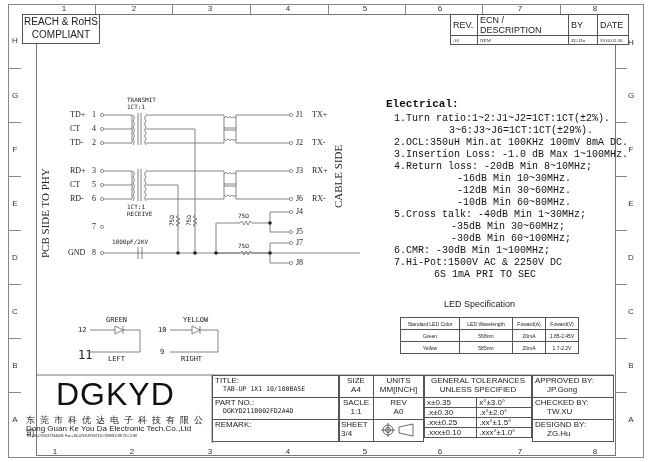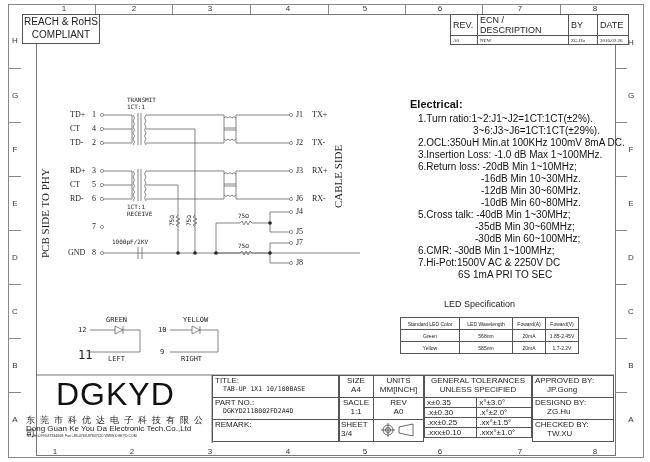--- a/index.html
+++ b/index.html
@@ -17,7 +17,7 @@
   .rev-table .hd td{font-size:9px;height:12px;}
   .rev-table .rw td{font-family:"Liberation Serif",serif;font-size:5px;height:8px;}
   .mono{font-family:"DejaVu Sans Mono",monospace;}
-  .elec{position:absolute;left:410px;top:98px;font-family:Liberation Sans, sans-serif;font-size:10px;line-height:12px;color:#111;}
+  .elec{position:absolute;left:386px;top:98px;font-family:Liberation Mono, monospace;font-size:10px;line-height:12px;color:#111;}
   .elec .t{font-weight:bold;font-size:11px;margin-bottom:3px;}
   .elec div{white-space:nowrap;}
   .led-title{position:absolute;left:444px;top:299px;font-size:9px;}

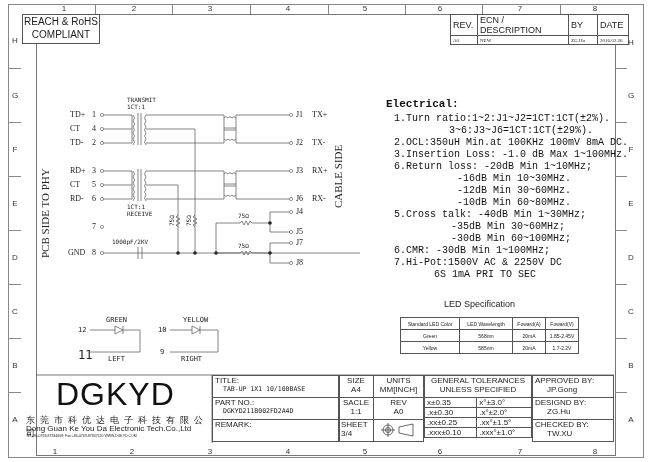--- a/index.html
+++ b/index.html
@@ -304,7 +304,7 @@
   <div style="padding-left:63px">3~6:J3~J6=1CT:1CT(±29%).</div>
   <div style="padding-left:8px">2.OCL:350uH Min.at 100KHz 100mV 8mA DC.</div>
   <div style="padding-left:8px">3.Insertion Loss: -1.0 dB Max 1~100MHz.</div>
-  <div style="padding-left:8px">6.Return loss: -20dB Min 1~10MHz;</div>
+  <div style="padding-left:8px">4.Return loss: -20dB Min 8~10MHz;</div>
   <div style="padding-left:71px">-16dB Min 10~30MHz.</div>
   <div style="padding-left:71px">-12dB Min 30~60MHz.</div>
   <div style="padding-left:71px">-10dB Min 60~80MHz.</div>

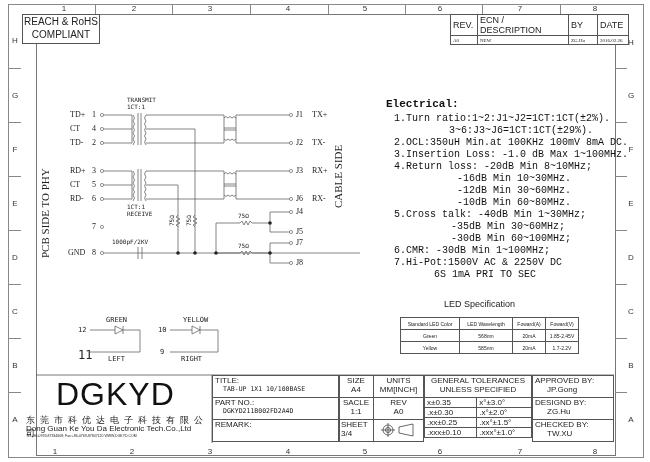--- a/index.html
+++ b/index.html
@@ -448,16 +448,16 @@
       </tr>
   <tr>
         <td style="height:21px">
+    <div>CHECKED BY:</div>
+    <div style="padding-left:12px">TW.XU</div>
+  </td>
+      </tr>
+  <tr>
+        <td style="height:21px">
     <div>DESIGND BY:</div>
     <div style="padding-left:12px">ZG.Hu</div>
   </td>
       </tr>
-  <tr>
-        <td style="height:21px">
-    <div>CHECKED BY:</div>
-    <div style="padding-left:12px">TW.XU</div>
-  </td>
-      </tr>
 </tbody>
   </table>
 

